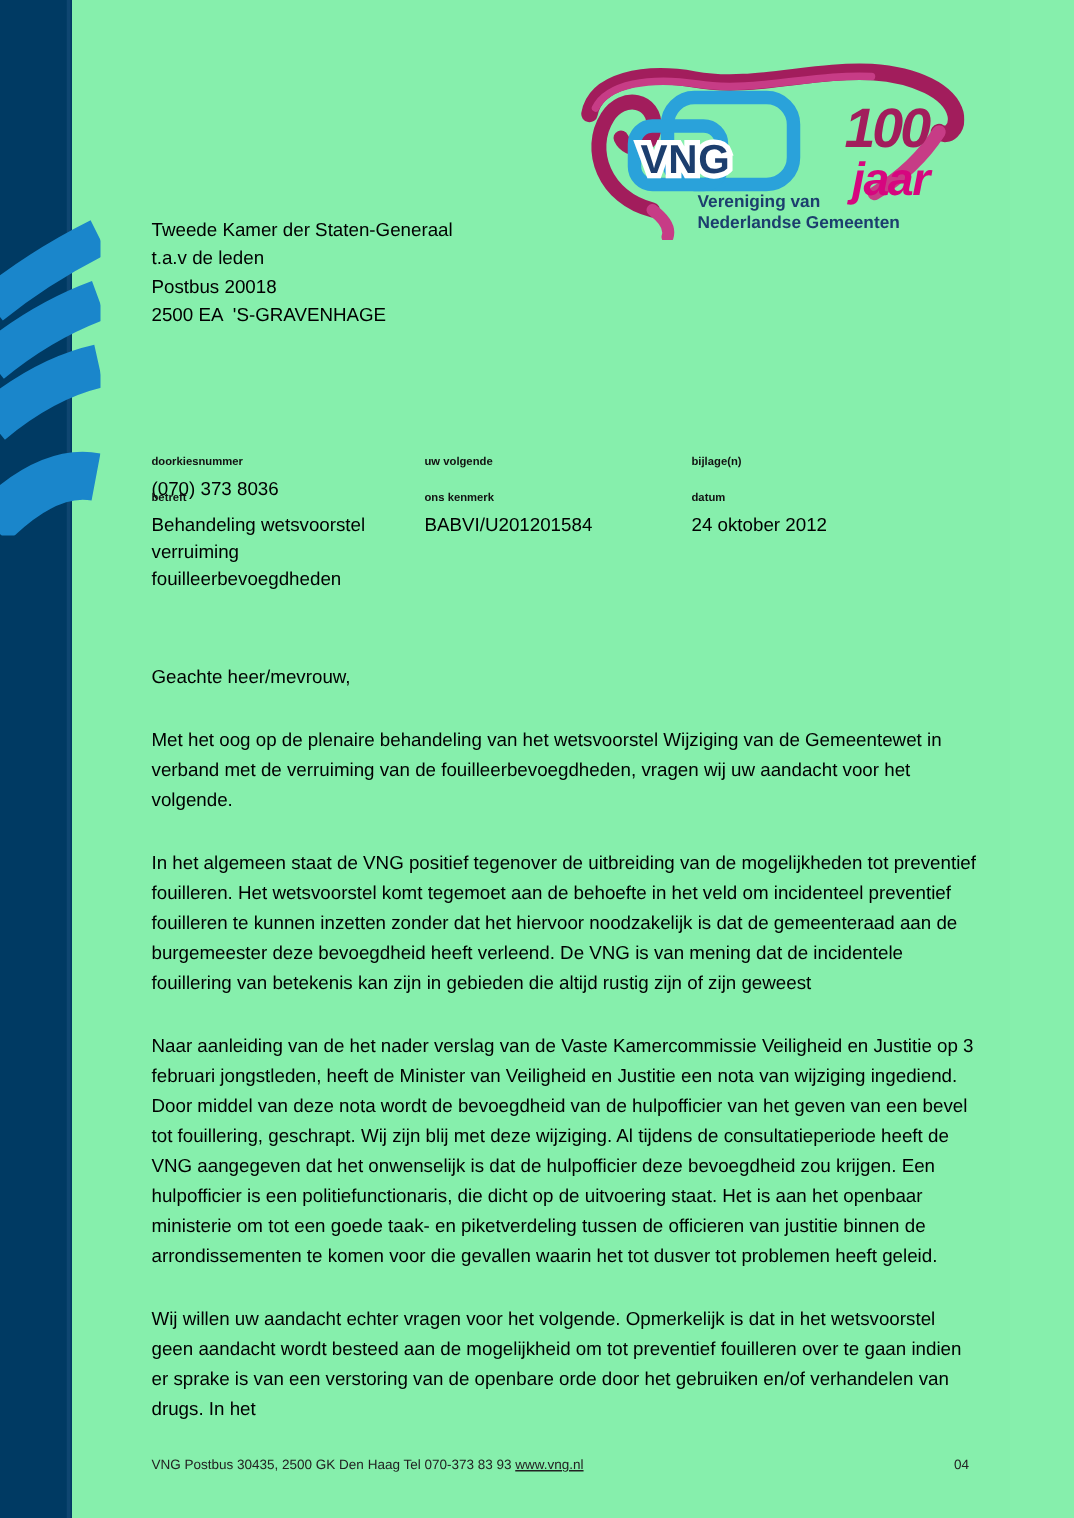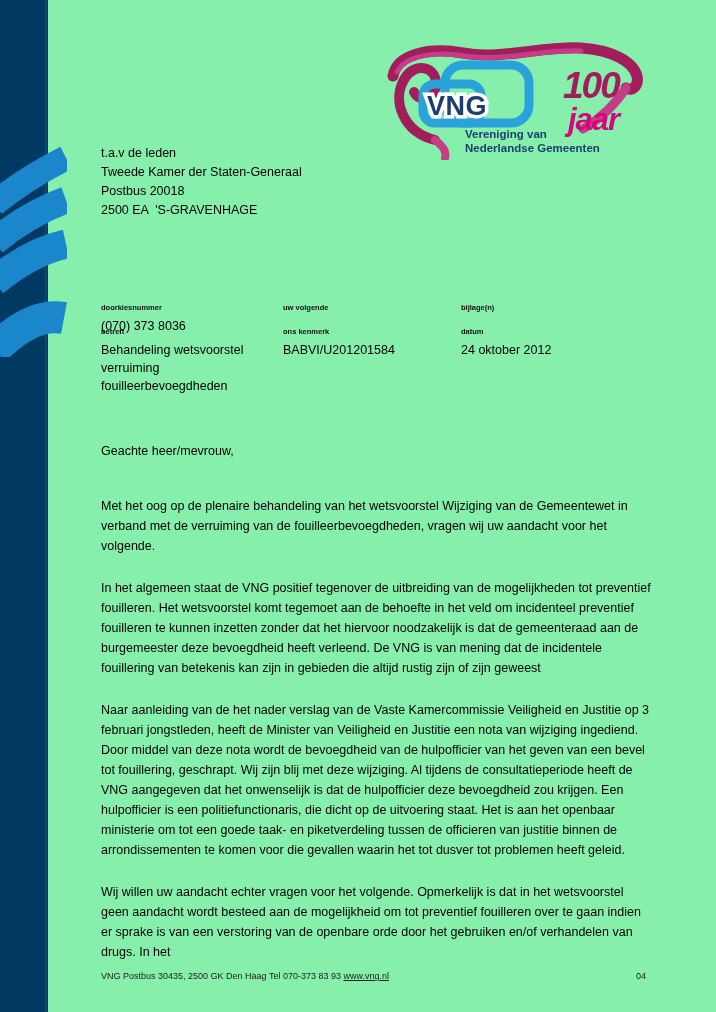--- a/index.html
+++ b/index.html
@@ -106,8 +106,8 @@
   </svg>
 
   <div class="recipient">
+    <div>Tweede Kamer der Staten-Generaal</div>
     <div>t.a.v de leden</div>
-    <div>Tweede Kamer der Staten-Generaal</div>
     <div>Postbus 20018</div>
     <div>2500 EA  'S-GRAVENHAGE</div>
   </div>

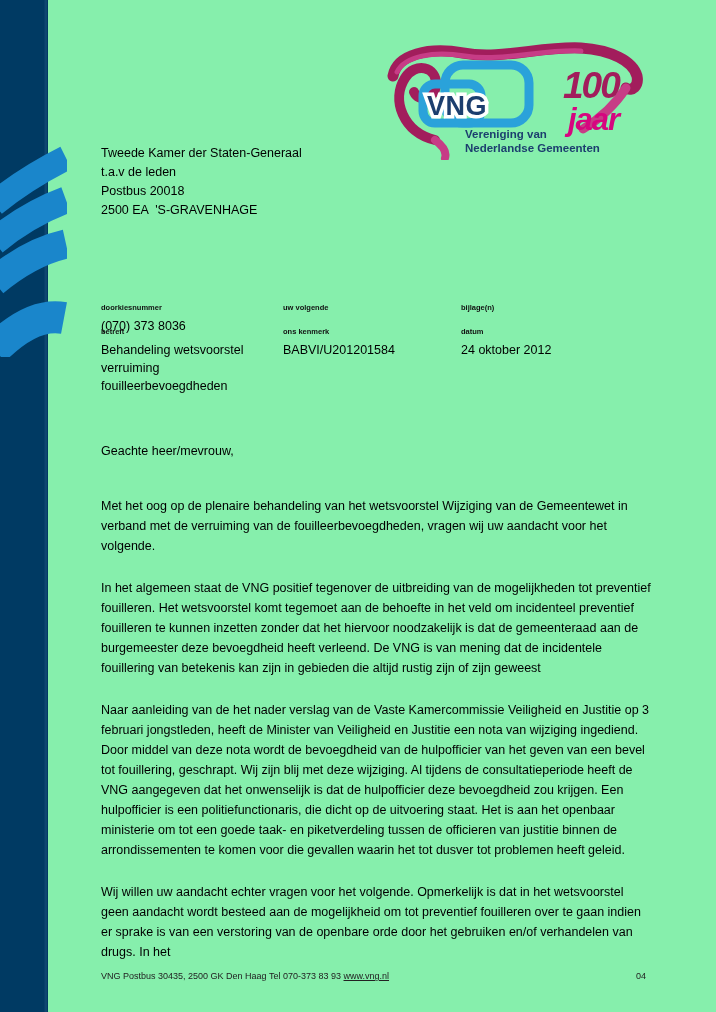--- a/index.html
+++ b/index.html
@@ -57,7 +57,7 @@
 
   
   .letter { position: absolute; left: 101px; top: 441px; width: 550px; font-size: 12.5px; line-height: 20px; }
-  .salutation { margin: 0 0 35px 0; }
+  .salutation { margin: 0 0 22px 0; }
   .letter p { margin: 0 0 22px 0; }
   .letter p:last-child { margin-bottom: 16px; }
 

